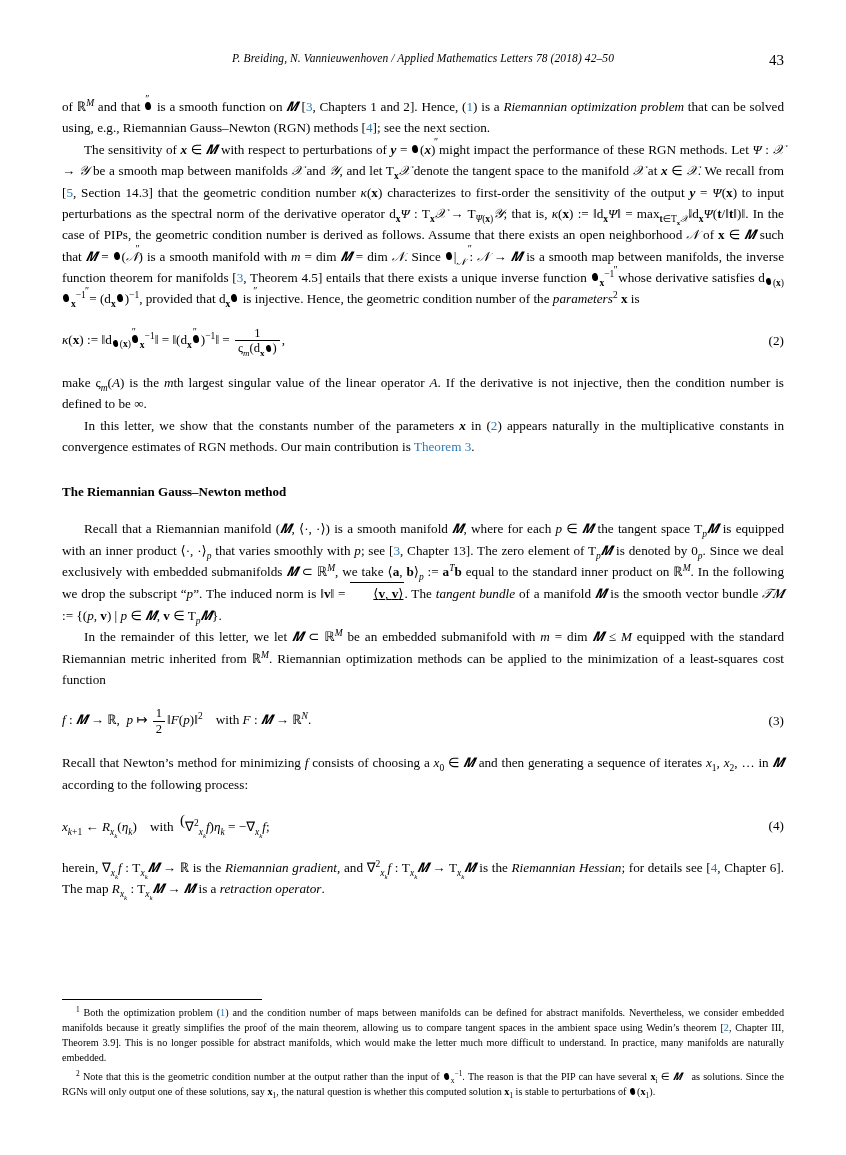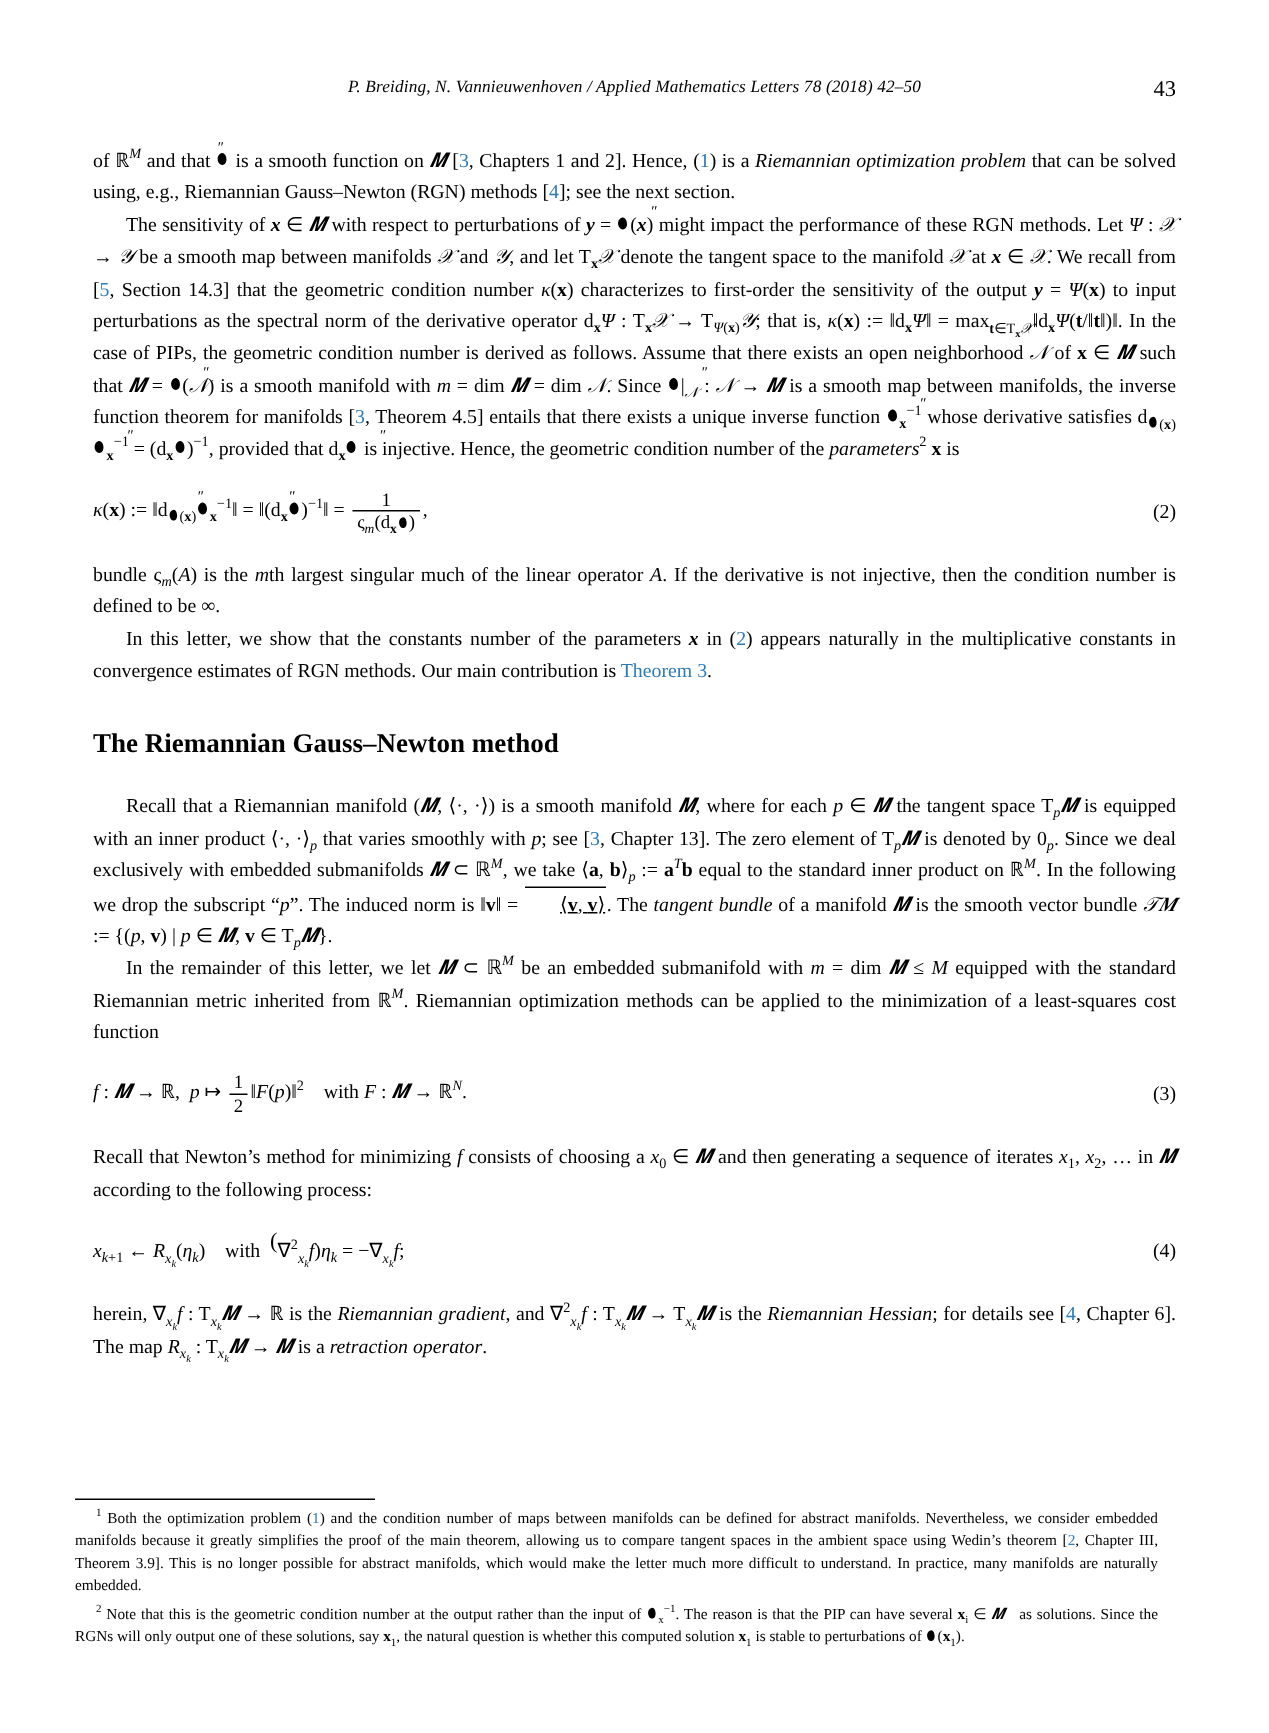--- a/index.html
+++ b/index.html
@@ -213,7 +213,7 @@
     </div>
 
     <p>
-      <span>bundle </span>ς<sub><span class="mathvar">m</span></sub>(<span class="mathvar">A</span>)<span> is the </span><span class="mathvar">m</span><span>th largest singular much of the linear operator </span><span class="mathvar">A</span><span>. If the derivative is not injective, then the condition number is defined to be ∞.</span>
+      <span>make </span>ς<sub><span class="mathvar">m</span></sub>(<span class="mathvar">A</span>)<span> is the </span><span class="mathvar">m</span><span>th largest singular much of the linear operator </span><span class="mathvar">A</span><span>. If the derivative is not injective, then the condition number is defined to be ∞.</span>
     </p>
 
     <p class="indent">

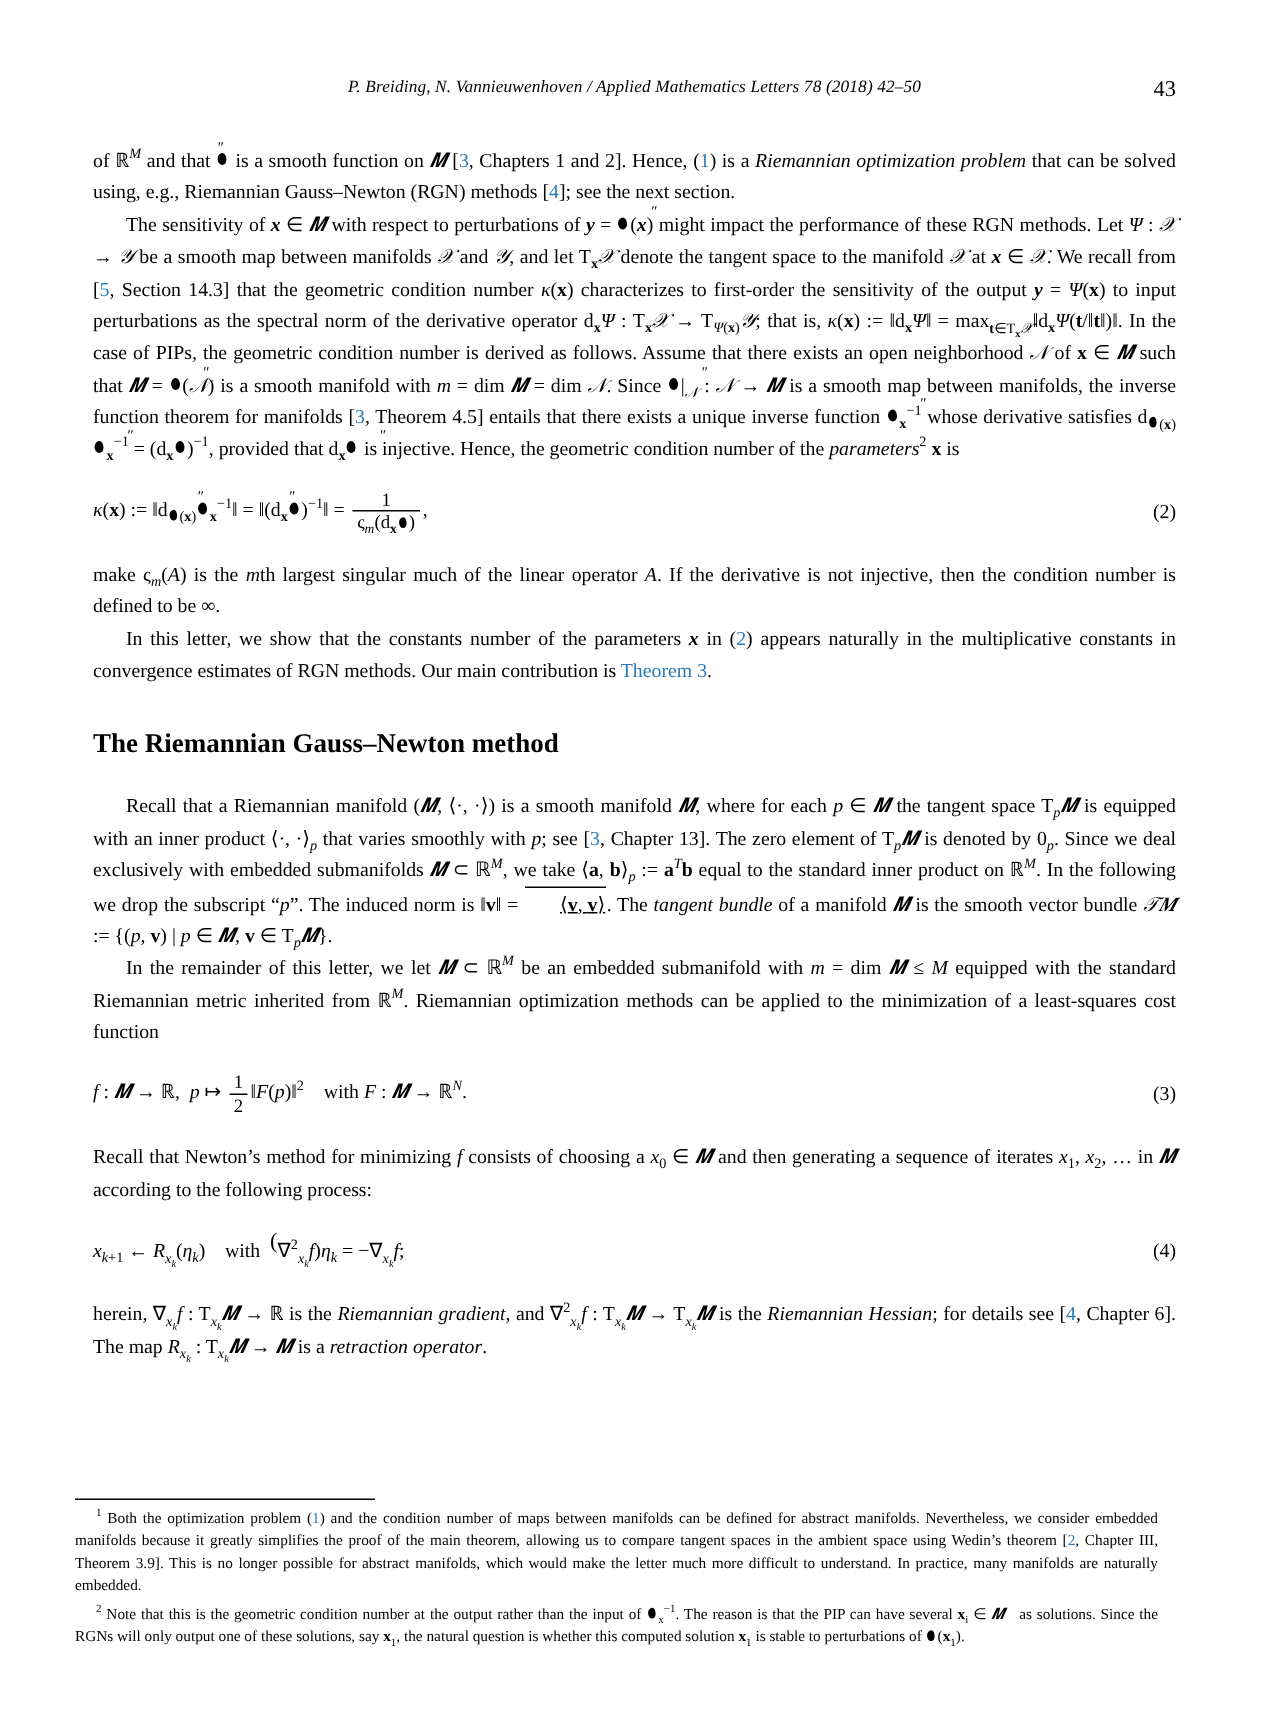--- a/index.html
+++ b/index.html
@@ -213,7 +213,7 @@
     </div>
 
     <p>
-      <span>make </span>ς<sub><span class="mathvar">m</span></sub>(<span class="mathvar">A</span>)<span> is the </span><span class="mathvar">m</span><span>th largest singular much of the linear operator </span><span class="mathvar">A</span><span>. If the derivative is not injective, then the condition number is defined to be ∞.</span>
+      <span>make </span>ς<sub><span class="mathvar">m</span></sub>(<span class="mathvar">A</span>)<span> is the </span><span class="mathvar">m</span><span>th largest singular value of the linear operator </span><span class="mathvar">A</span><span>. If the derivative is not injective, then the condition number is defined to be ∞.</span>
     </p>
 
     <p class="indent">

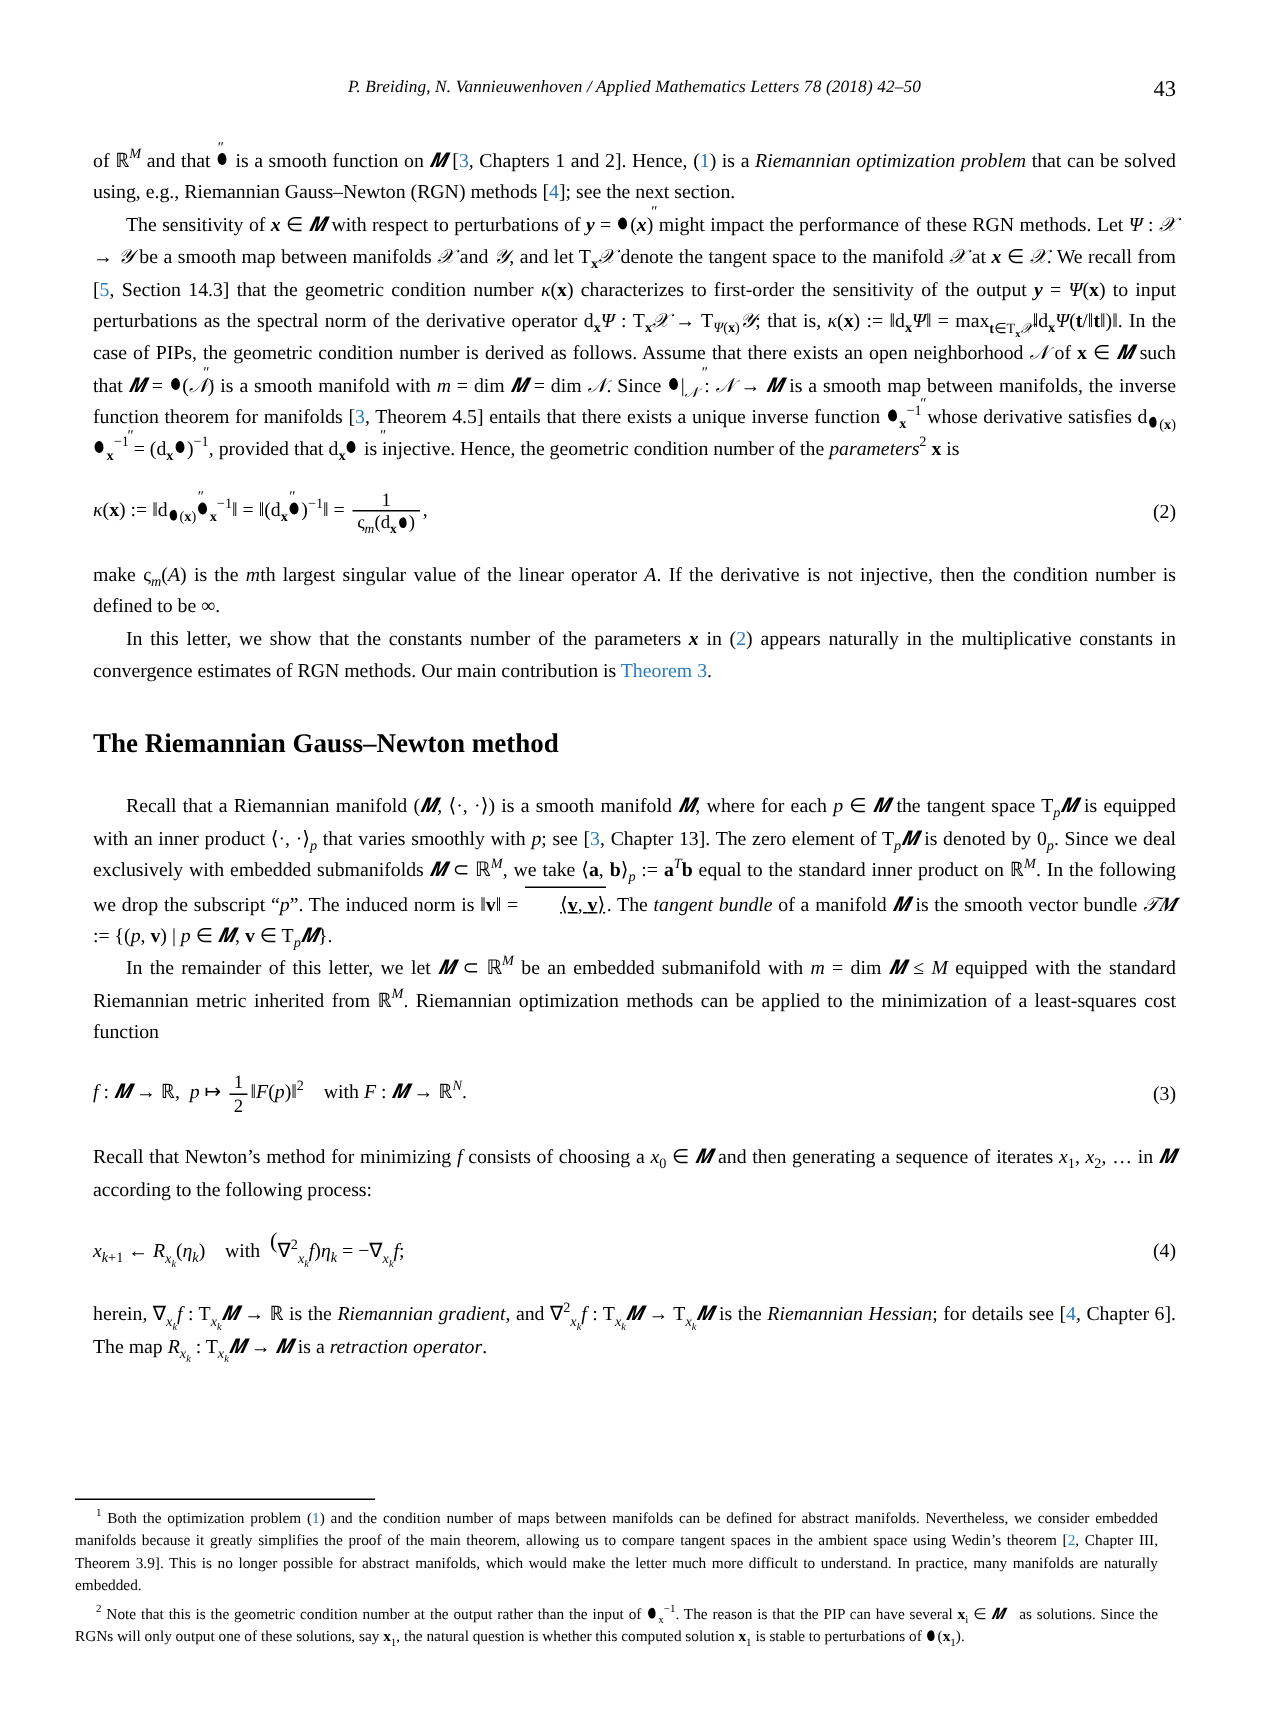--- a/index.html
+++ b/index.html
@@ -76,7 +76,7 @@
   }
   .section-head {
     font-weight: bold;
-    font-size: 18px;
+    font-size: 13px;
     margin: 24px 0 16px 0;
   }
   .link {

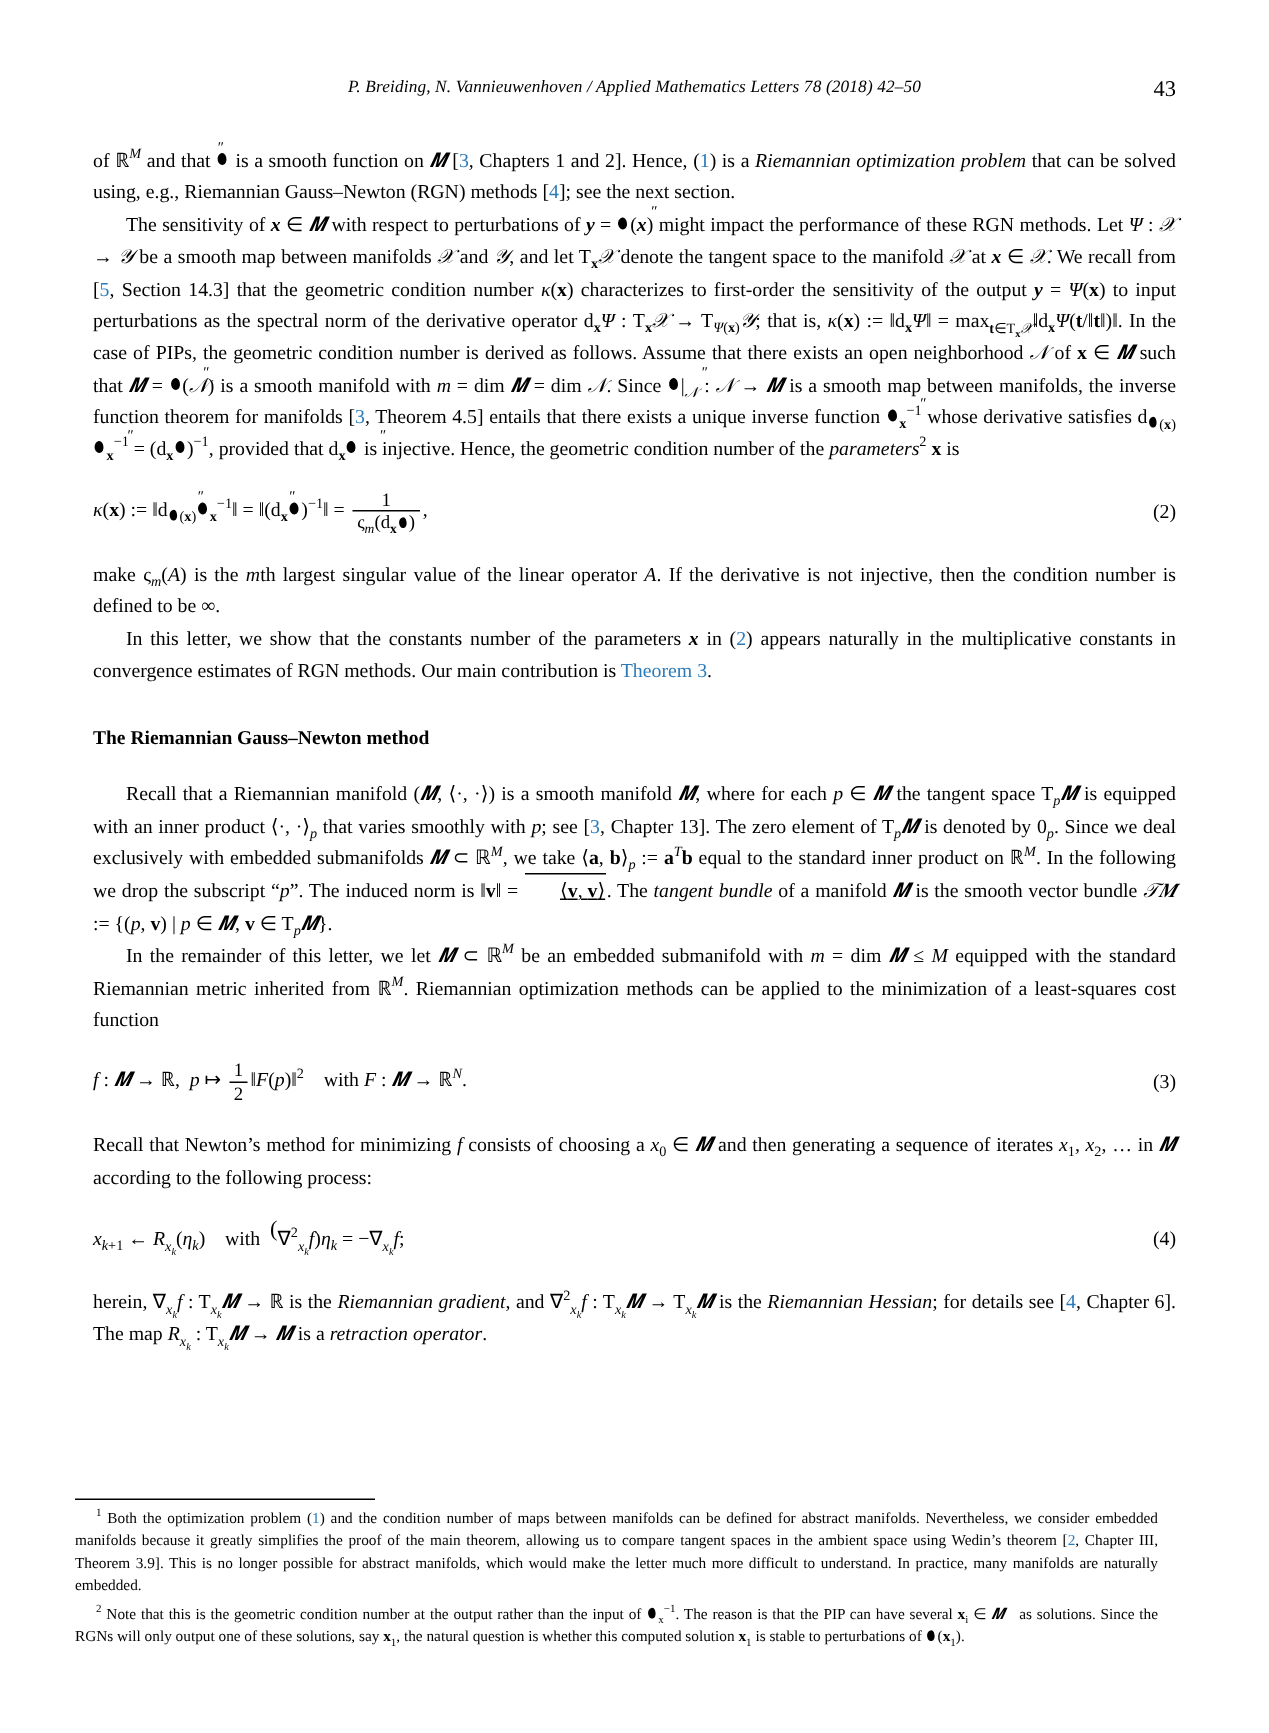--- a/index.html
+++ b/index.html
@@ -94,7 +94,7 @@
   }
   .footnotes {
     position: absolute;
-    left: 50px;
+    left: 62px;
     bottom: 50px;
     width: 722px;
     font-size: 10.2px;

